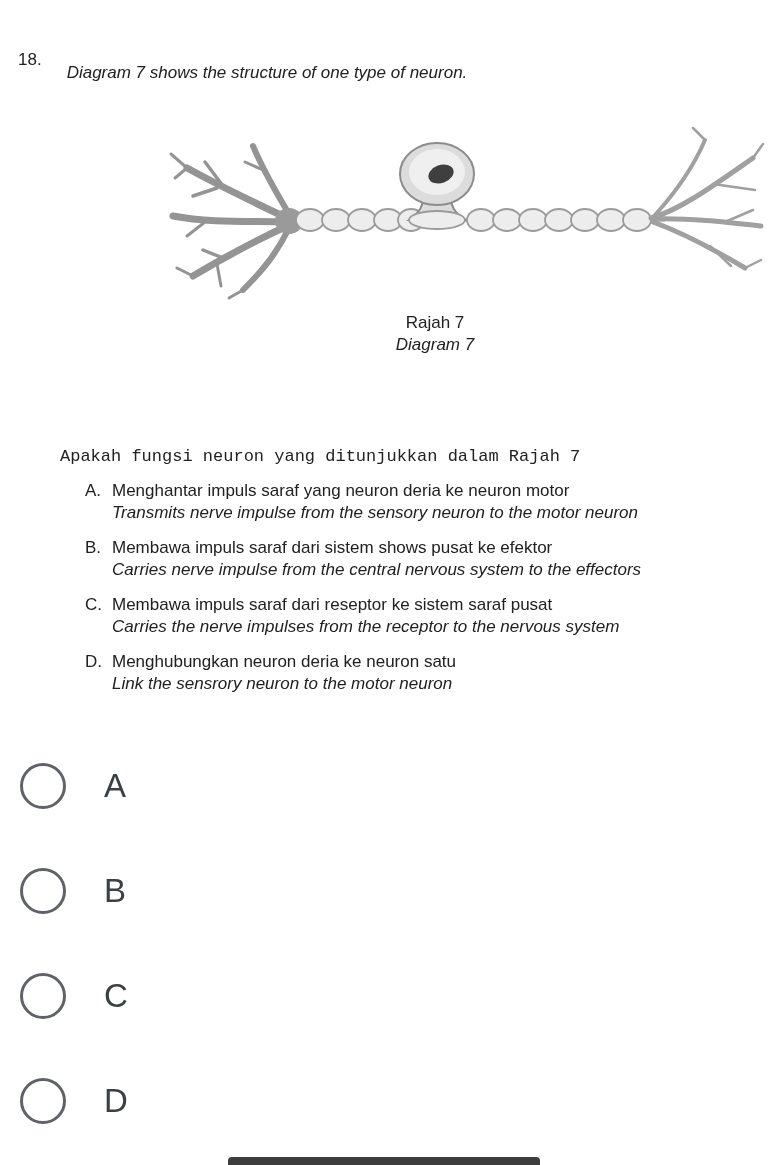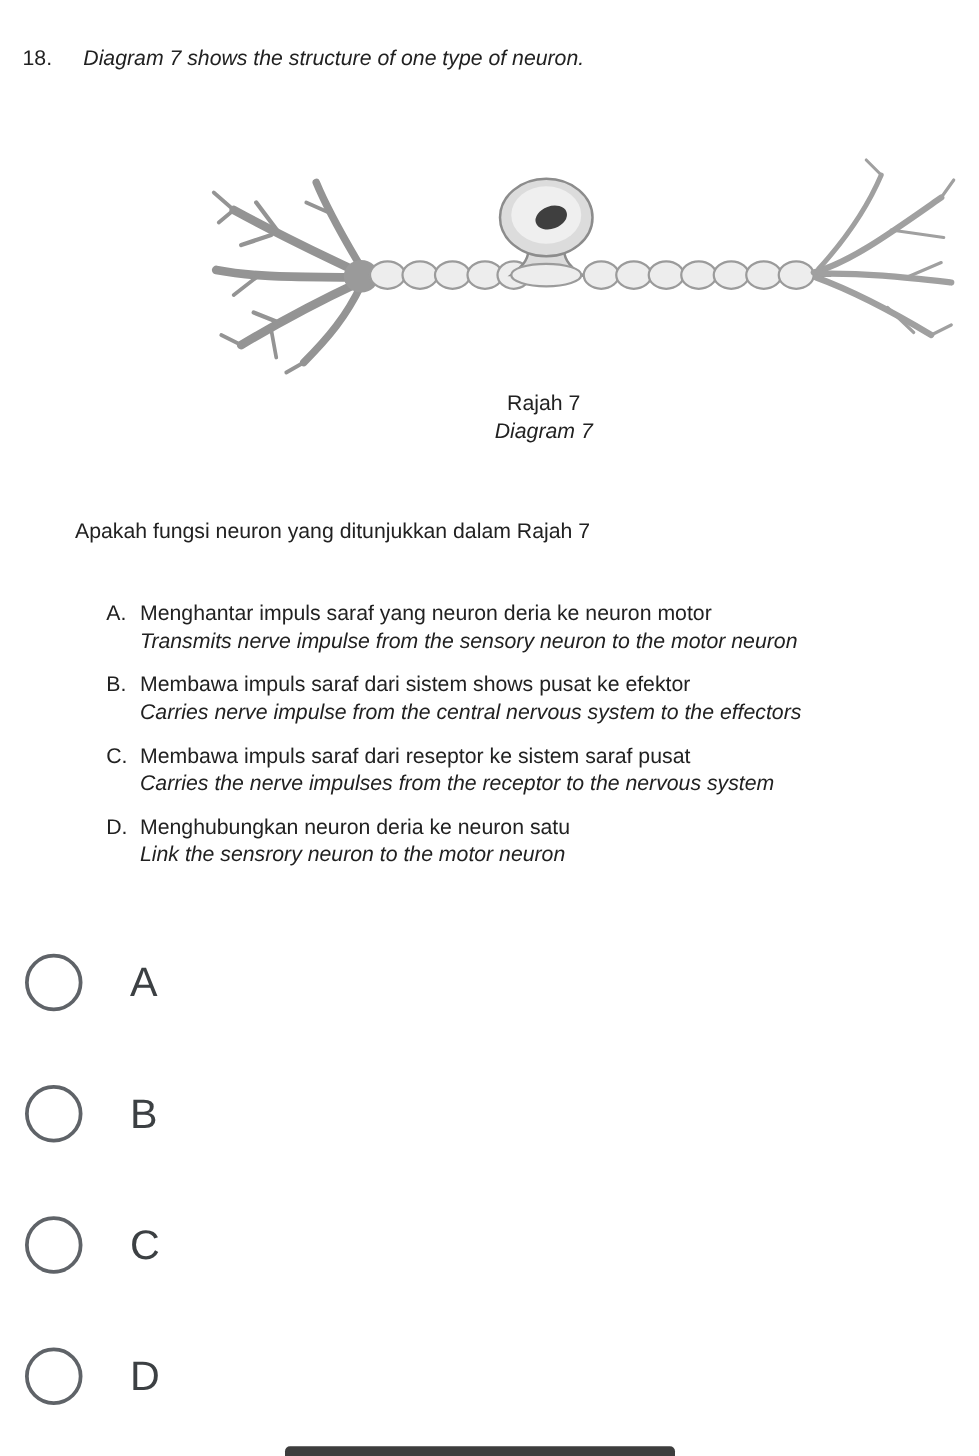--- a/index.html
+++ b/index.html
@@ -14,7 +14,7 @@
   
   .q-stem { position:absolute; left:18px; top:36px; display:flex; gap:16px;align-items:center; }
   .q-num { min-width:23px; }
-  .q-stem .en { padding-left:9px; }
+  .q-stem .en { padding-left:9px;margin-top:26px; }
 
   
   .figure { position:absolute; left:165px; top:118px; width:600px; height:185px; }

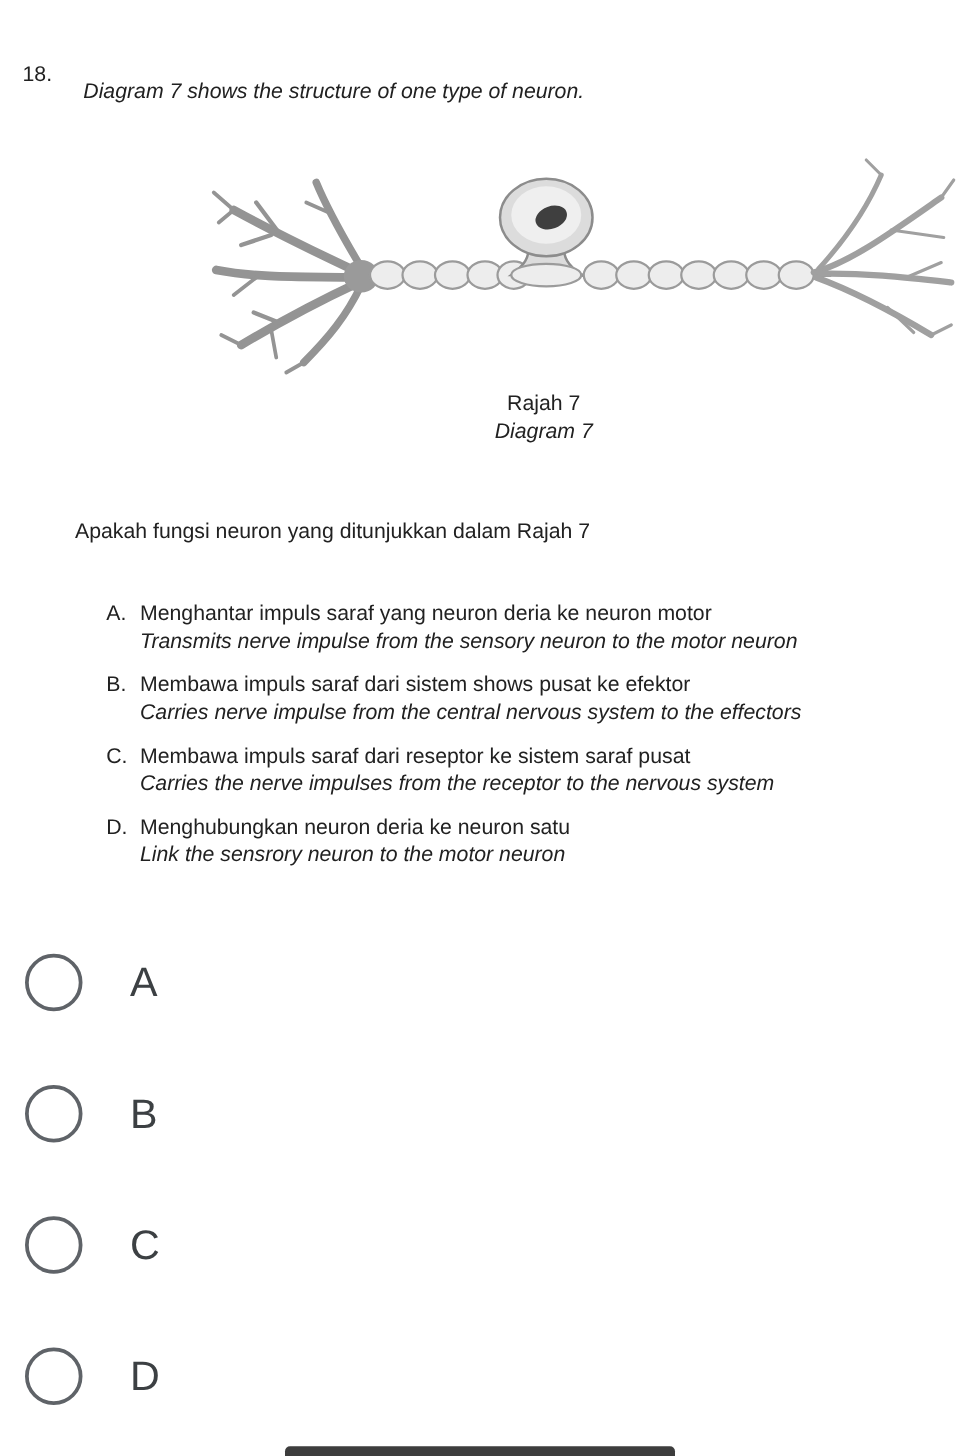--- a/index.html
+++ b/index.html
@@ -23,7 +23,7 @@
   .caption { position:absolute; left:60px; top:312px; width:750px; text-align:center; }
 
   
-  .prompt { position:absolute; left:60px; top:414px; }
+  .prompt { position:absolute; left:60px; top:446px;font-family:Liberation Mono, monospace; }
 
   
   .options { position:absolute; left:85px; top:480px; display:flex; flex-direction:column; gap:13px; }

